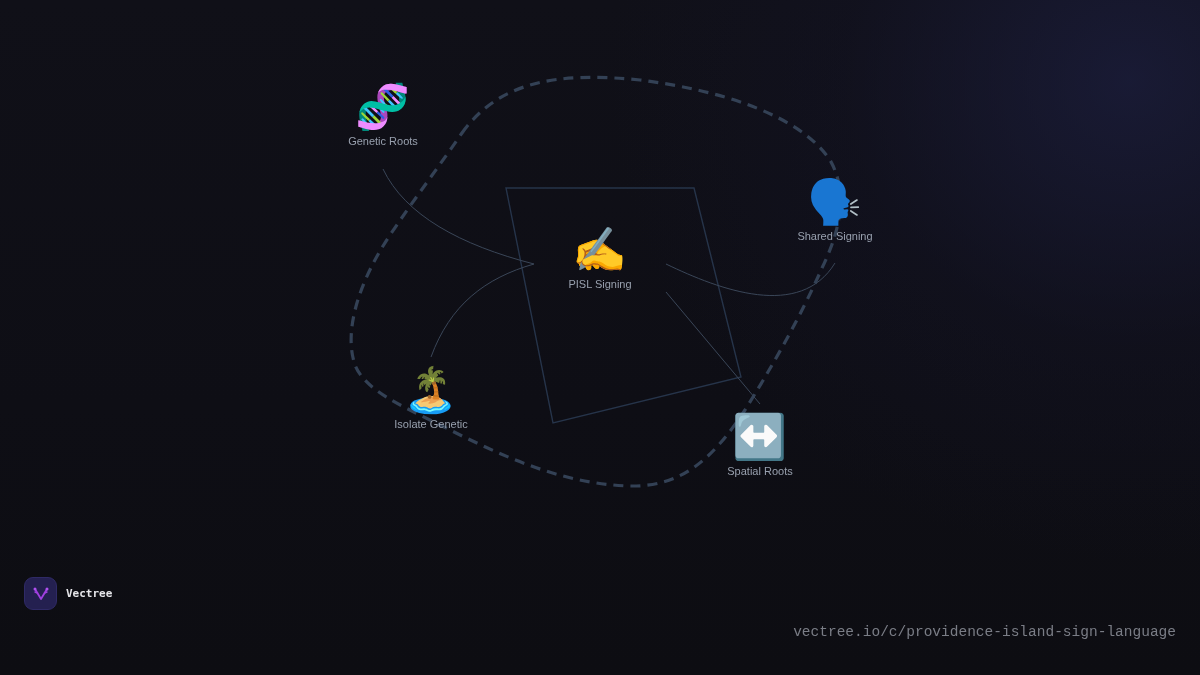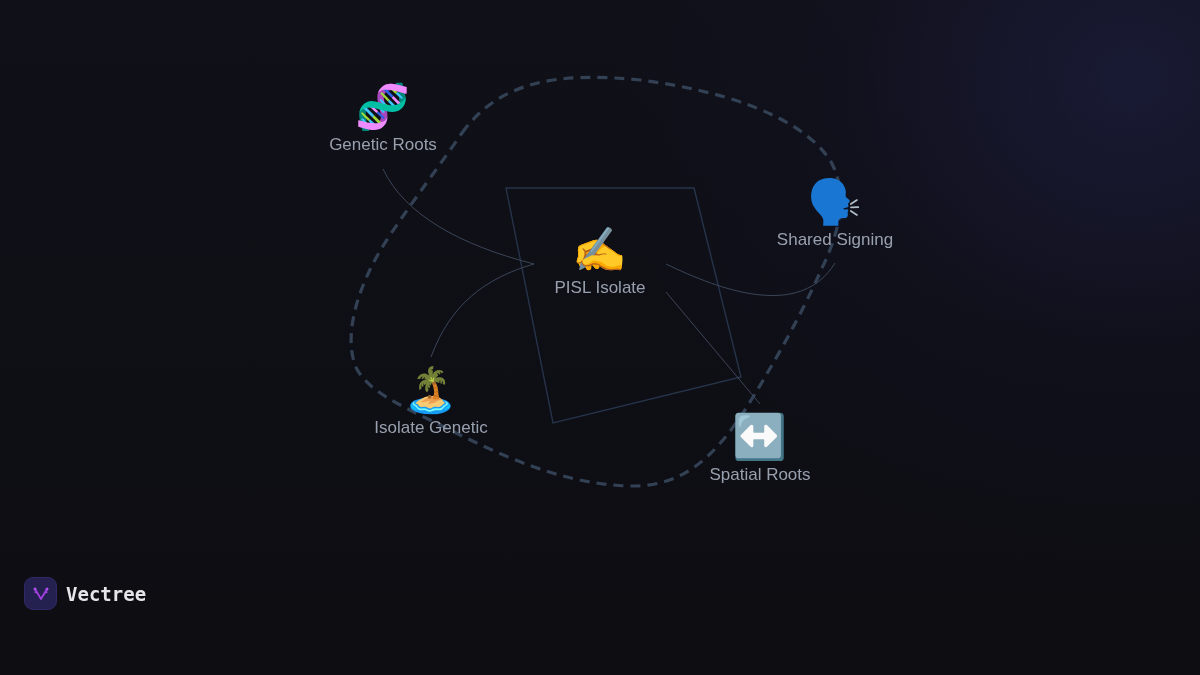--- a/index.html
+++ b/index.html
@@ -41,7 +41,7 @@
     }
     .node .label {
       margin-top: 3px;
-      font-size: 17px;
+      font-size: 11px;
       color: #98a0ae;
       white-space: nowrap;
       font-family: "Liberation Sans", sans-serif;

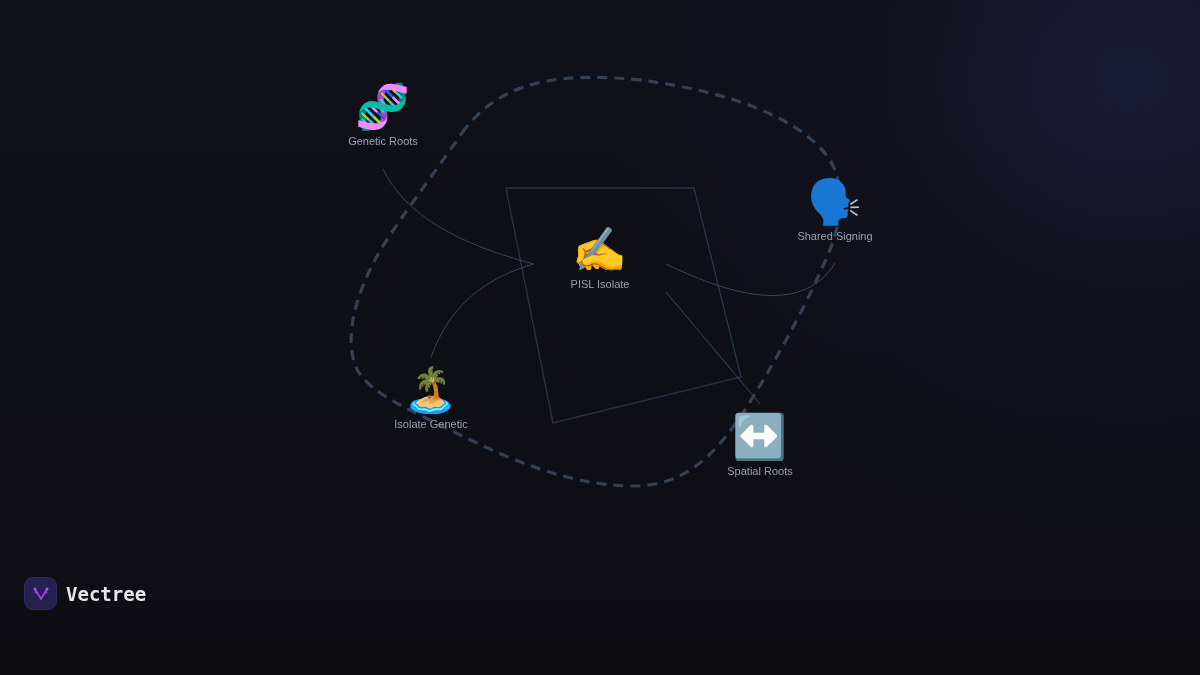--- a/index.html
+++ b/index.html
@@ -125,7 +125,7 @@
 
   <div class="node" style="left:600px; top:225px;">
     <span class="emoji">✍️</span>
-    <span class="label">PISL Isolate</span>
+    <span class="label">PISL Signing</span>
   </div>
 
   <div class="node" style="left:835px; top:177px;">

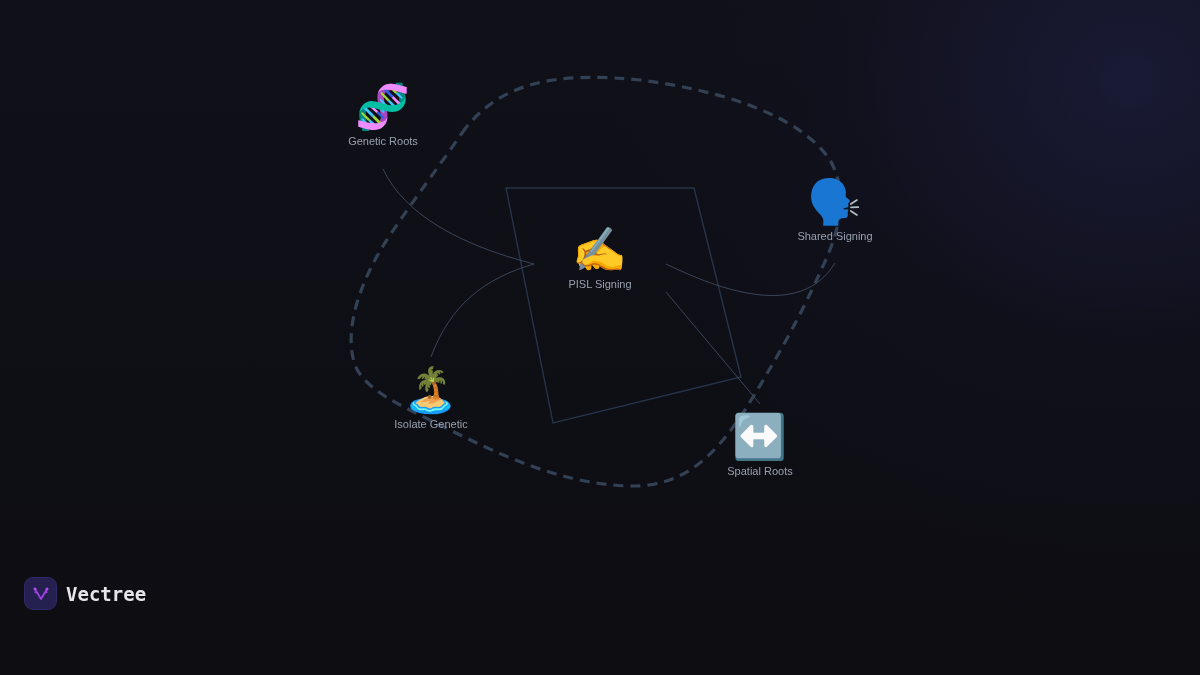--- a/index.html
+++ b/index.html
@@ -68,7 +68,7 @@
       margin-left: 9px;
       font-family: "DejaVu Sans Mono", monospace;
       font-weight: bold;
-      font-size: 19px;
+      font-size: 11px;
       color: #e6e6ea;
     }
     .title {

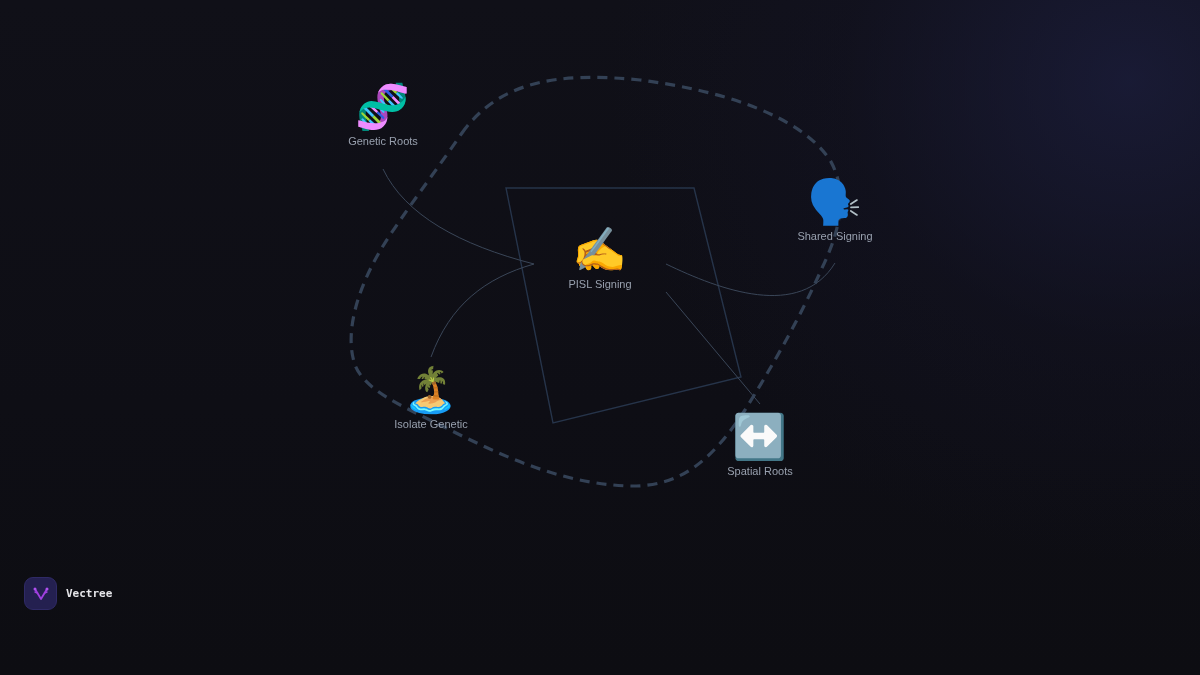--- a/index.html
+++ b/index.html
@@ -156,6 +156,7 @@
   </div>
 
 
+  <div class="url">vectree.io/c/providence-island-sign-language</div>
 
 </div>
 

